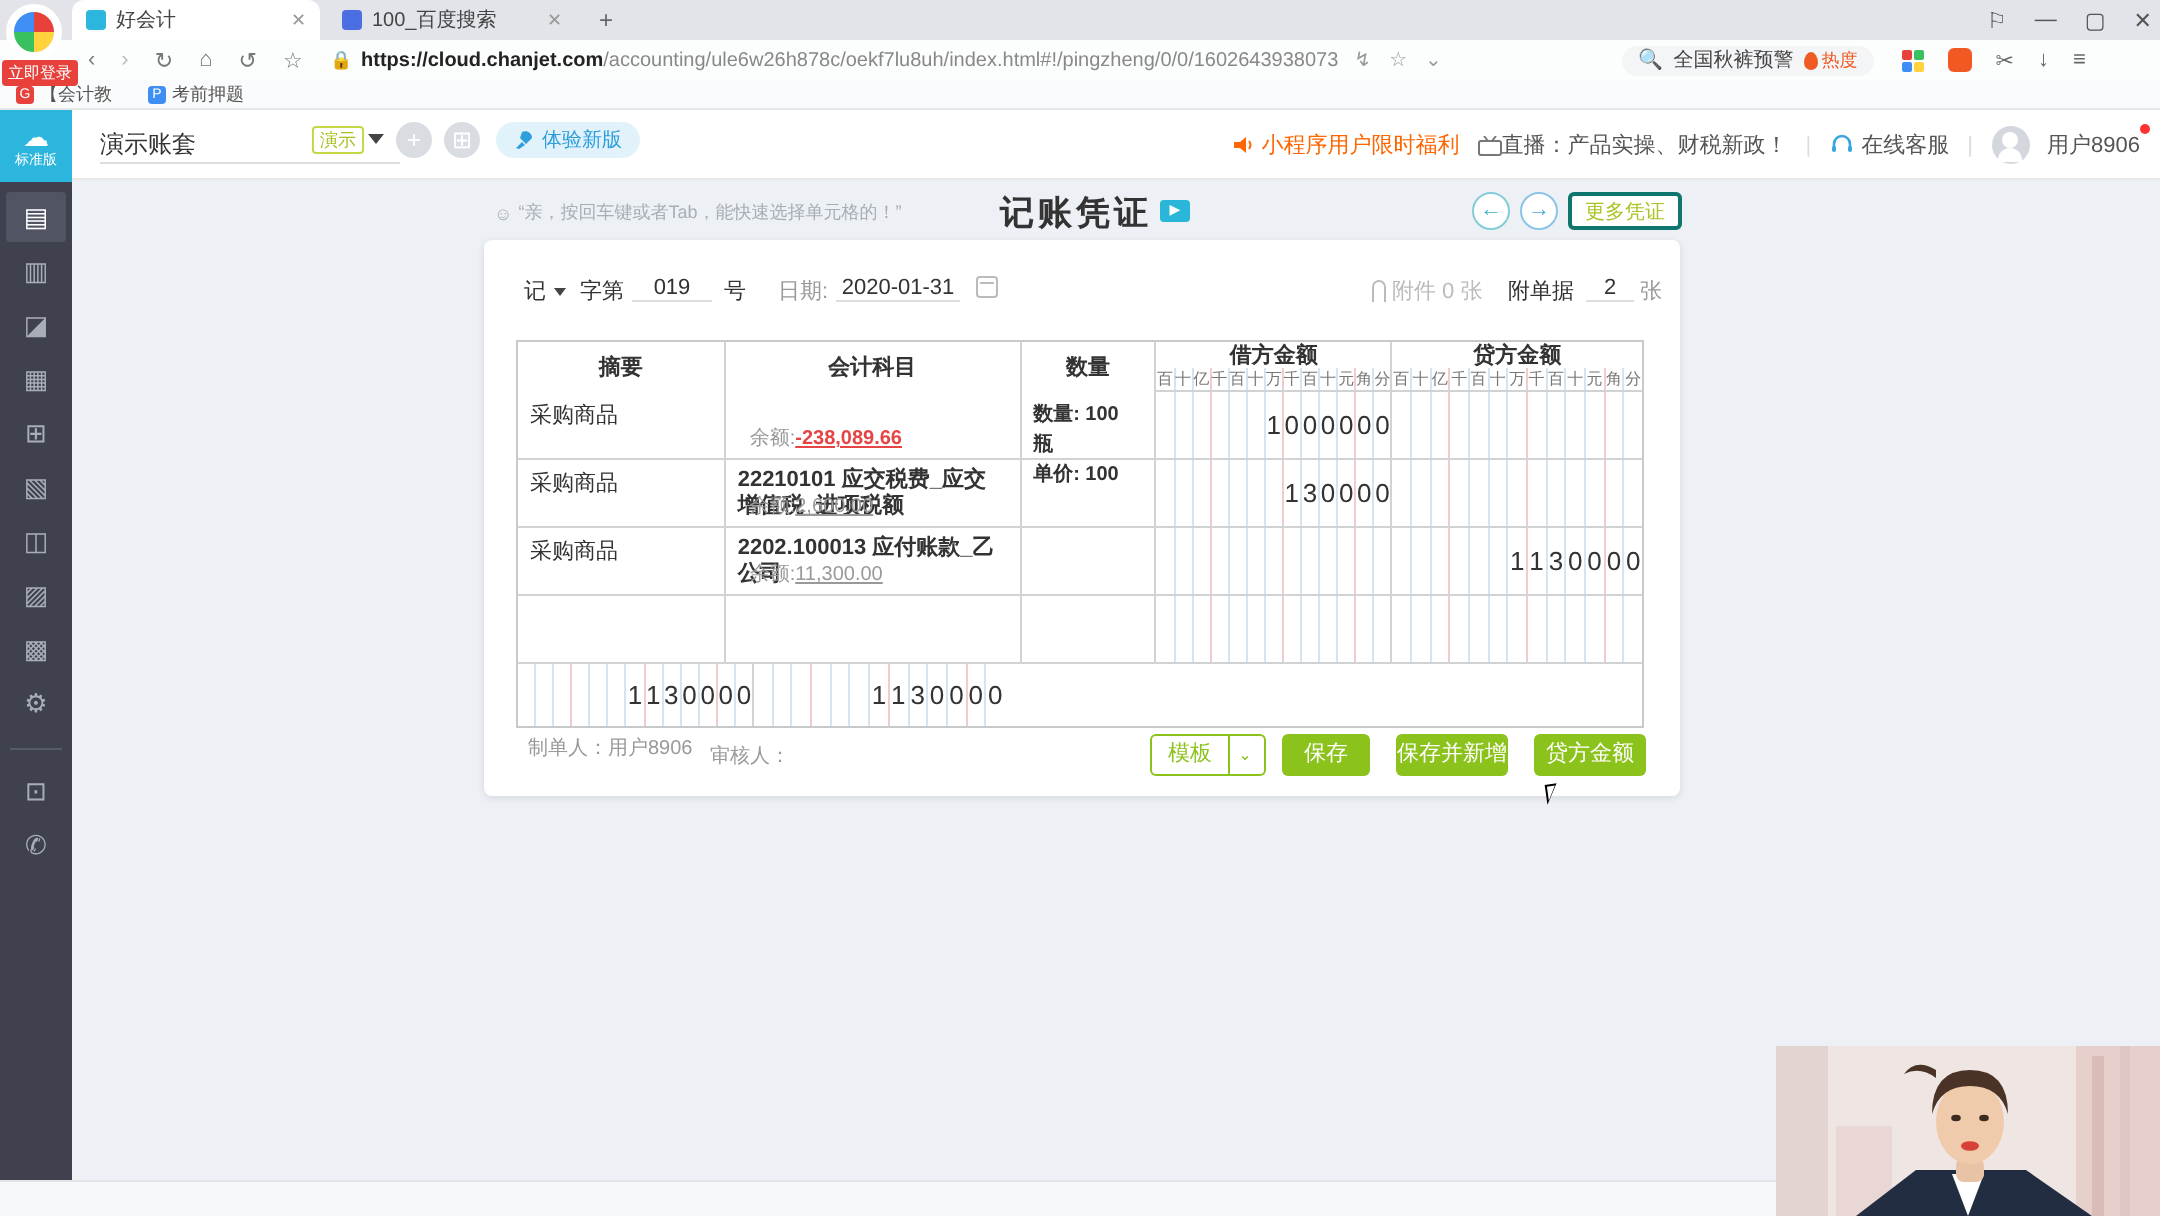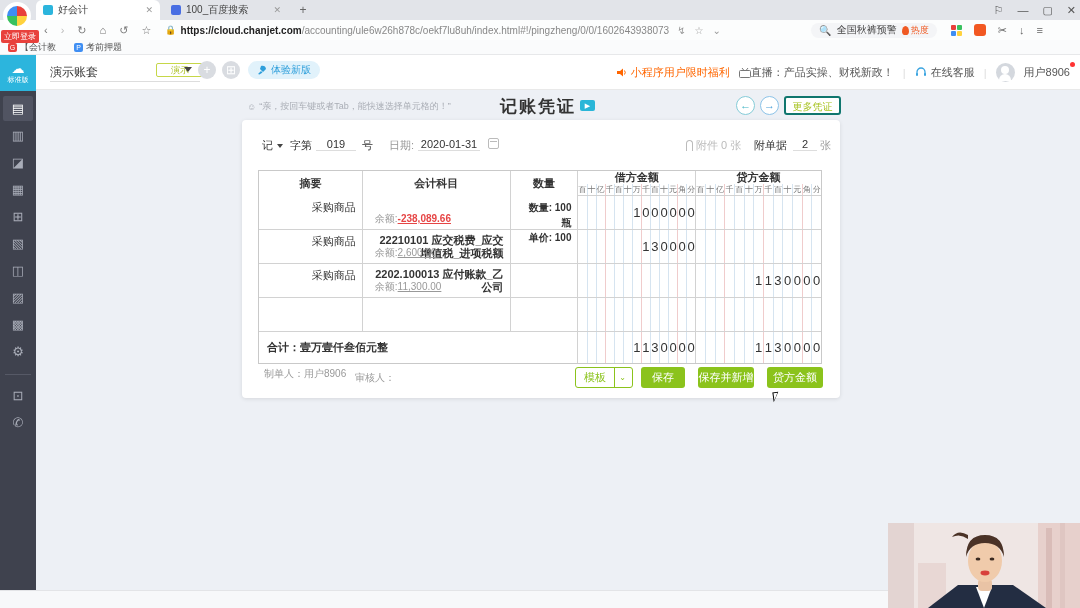--- a/index.html
+++ b/index.html
@@ -51,7 +51,7 @@
 
   .appheader { left:36px; top:55px; width:1044px; height:35px; background:#fff; border-bottom:1px solid #e9e9e9; }
   .acct-input { left:14px; top:8px; width:150px; border-bottom:1px solid #ddd; height:19px; font-size:12px; color:#333; display:flex; align-items:center; }
-  .demo-badge { left:120px; top:8px; font-size:9px; color:#a9bf1d; border:1px solid #c6d748; border-radius:2px; padding:0 14px; line-height:12px; }
+  .demo-badge { left:120px; top:8px; font-size:9px; color:#a9bf1d; border:1px solid #c6d748; border-radius:2px; padding:0 3px; line-height:12px; }
   .acct-caret { left:148px; top:12px; width:0; height:0; border-left:4px solid transparent; border-right:4px solid transparent; border-top:5px solid #444; }
   .circle-btn { top:6px; width:18px; height:18px; border-radius:50%; background:#d9dce1; color:#fff; font-size:12px; line-height:18px; text-align:center; }
   .trynew { left:212px; top:6px; height:18px; background:#e1f2fb; border-radius:9px; display:flex; align-items:center; gap:4px; padding:0 9px; font-size:10px; color:#2f9fdb; }

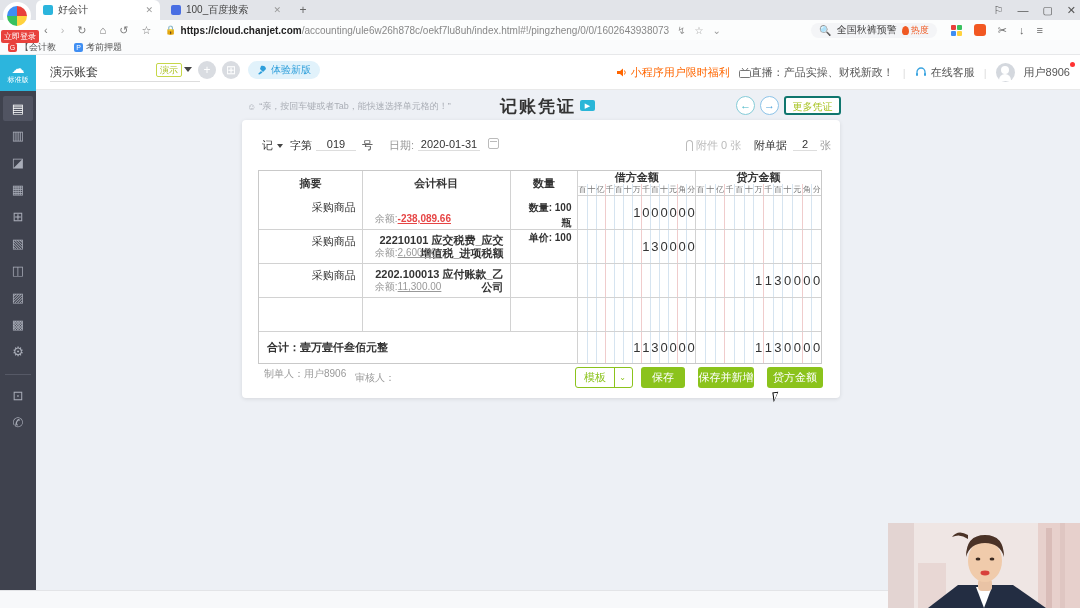--- a/index.html
+++ b/index.html
@@ -107,7 +107,7 @@
   .dg:last-child { border-right:none; }
   .dg-char { font-size:8px; color:#777; font-weight:normal; }
   .dg-num { font-size:13px; color:#333; }
-  .cell-pad { padding:4px 6px;text-align:right; }
+  .cell-pad { padding:4px 6px; }
   .acc-title { font-size:11px; font-weight:bold; line-height:13px; }
   .balance { position:absolute; left:12px; bottom:3px; font-size:10px; color:#999; }
   .balance u { text-decoration:underline; }

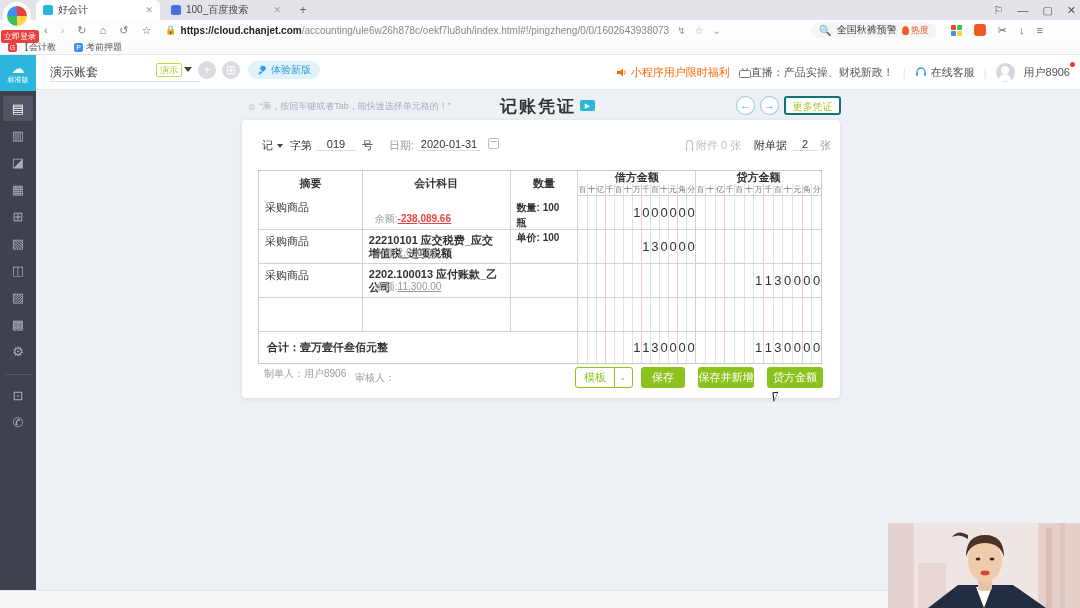--- a/index.html
+++ b/index.html
@@ -779,7 +779,6 @@
           </div>
         </div>
         <div class="vrow" style="height: 31px;">
-          <div class="total-label">合计：壹万壹仟叁佰元整</div>
           <div class="vc c-deb">
             <div class="digit-grid">
               <div class="dg">

